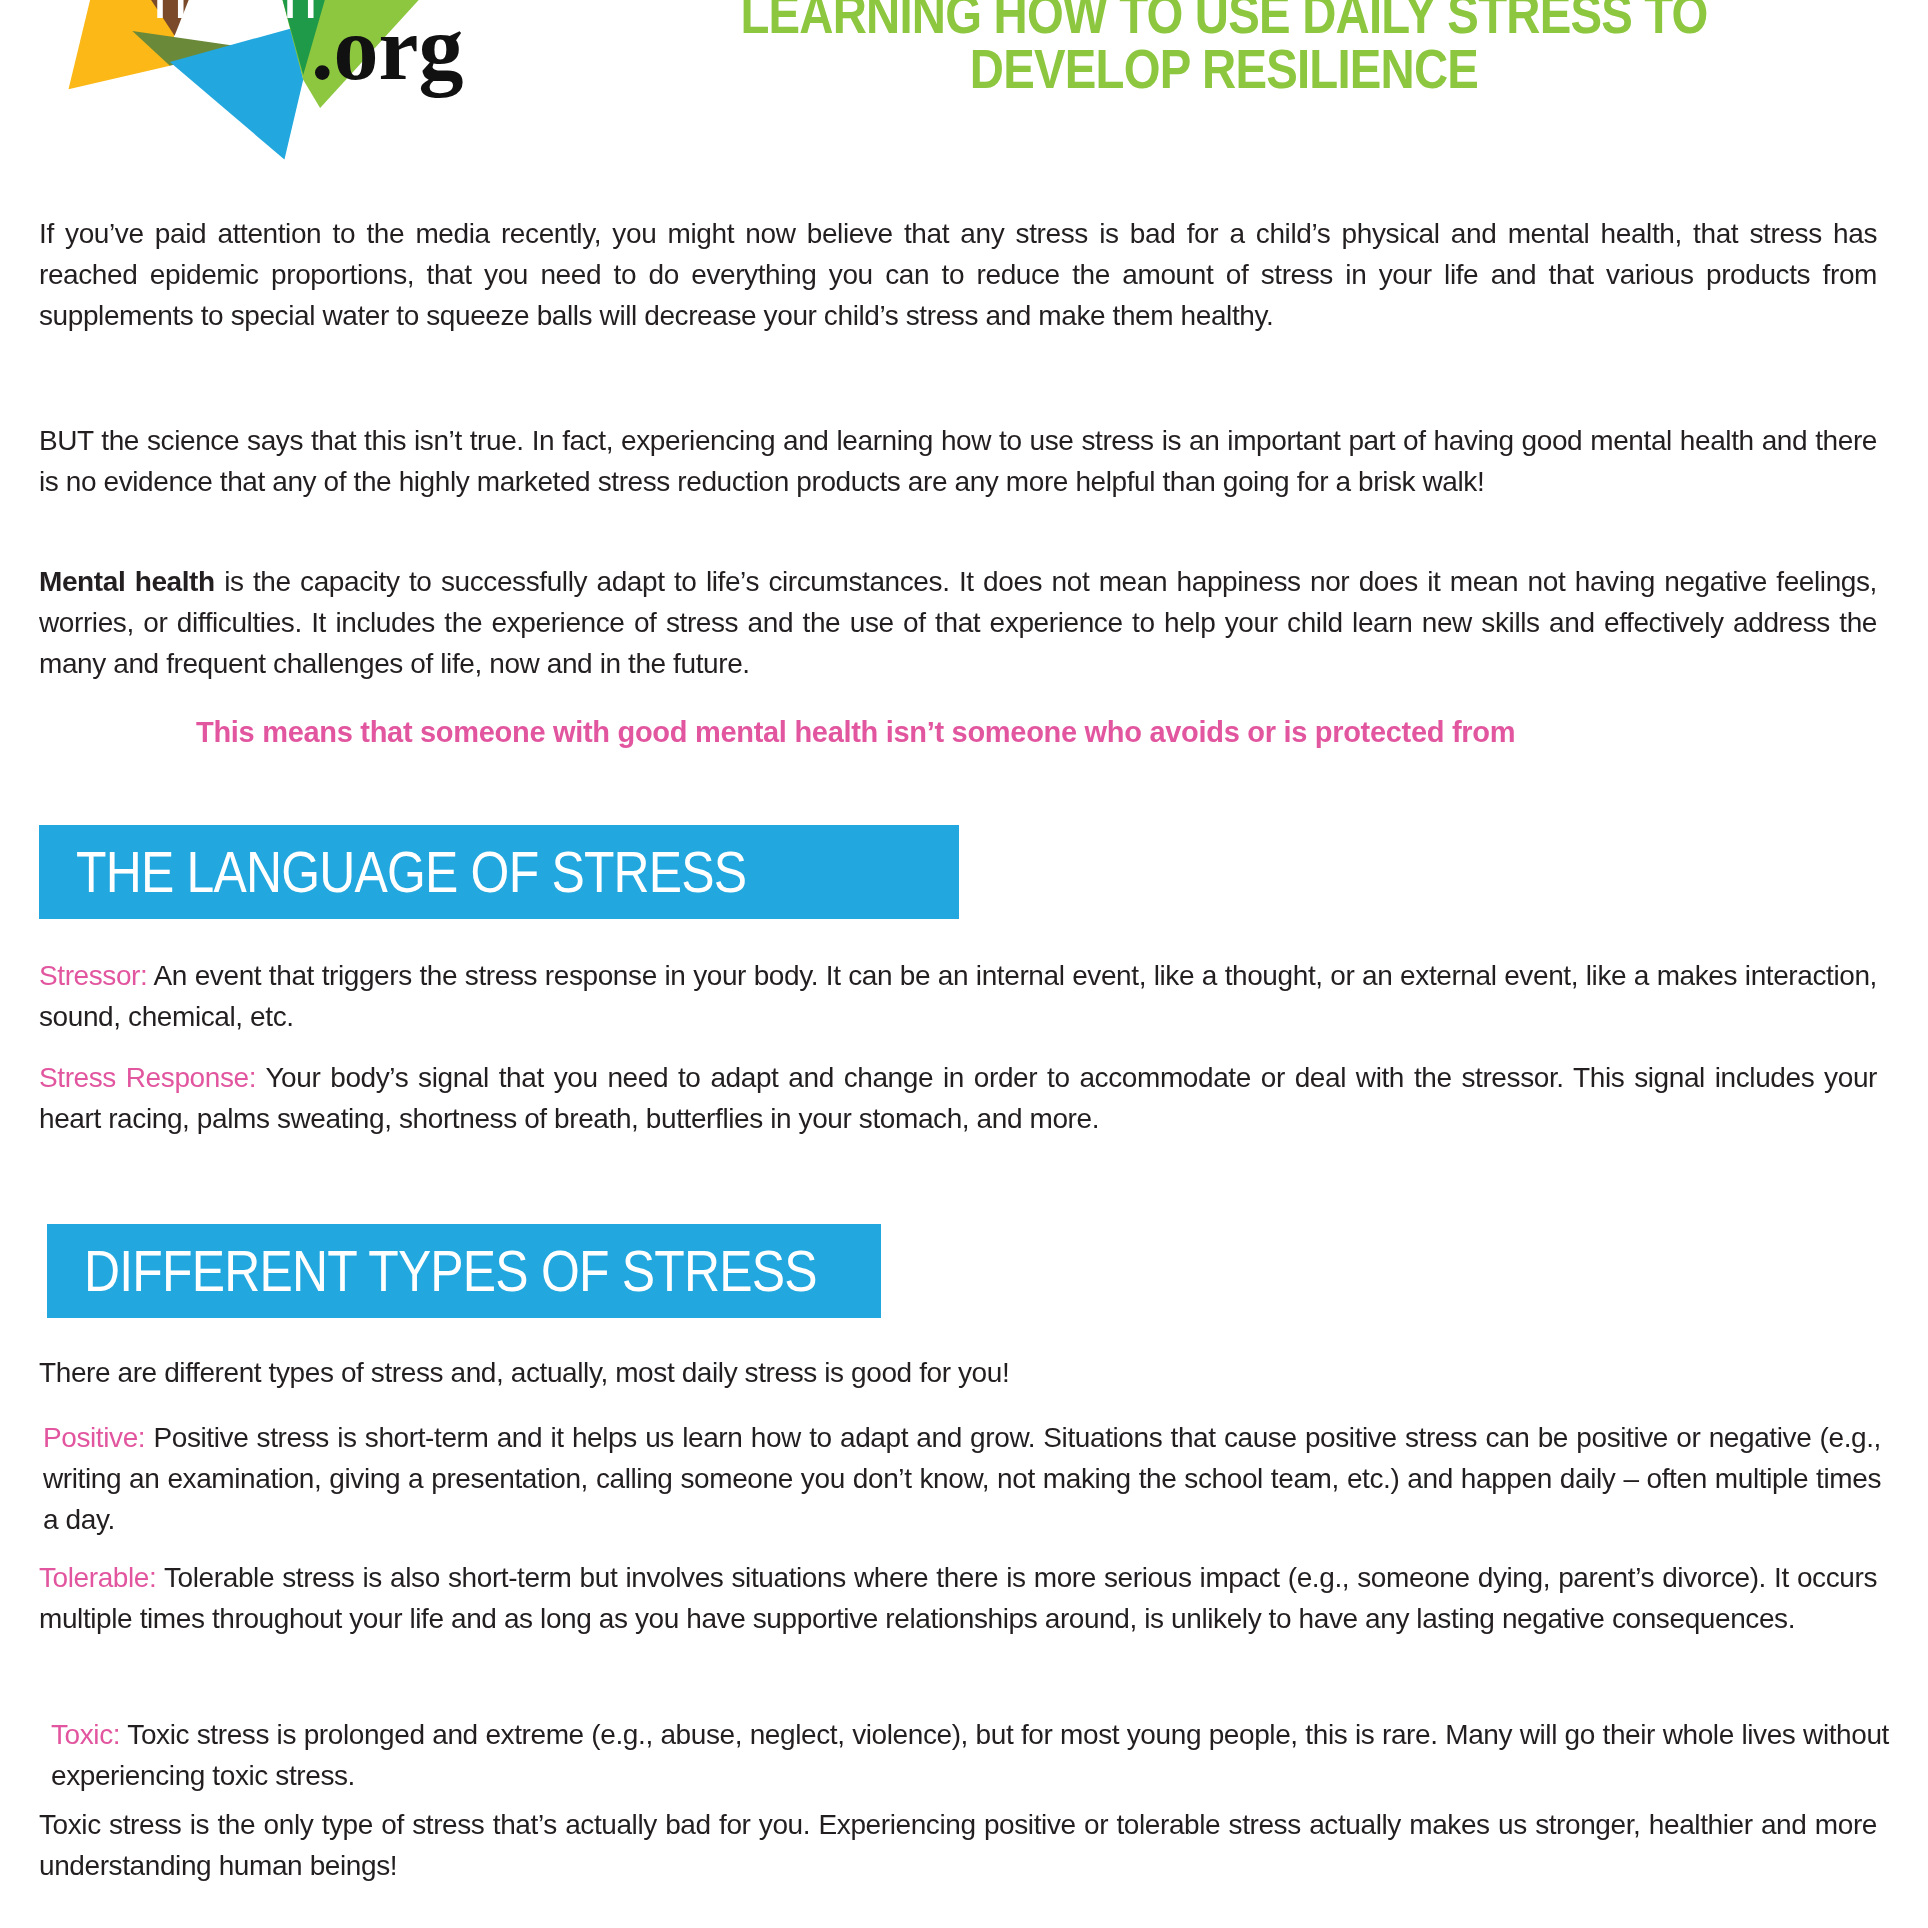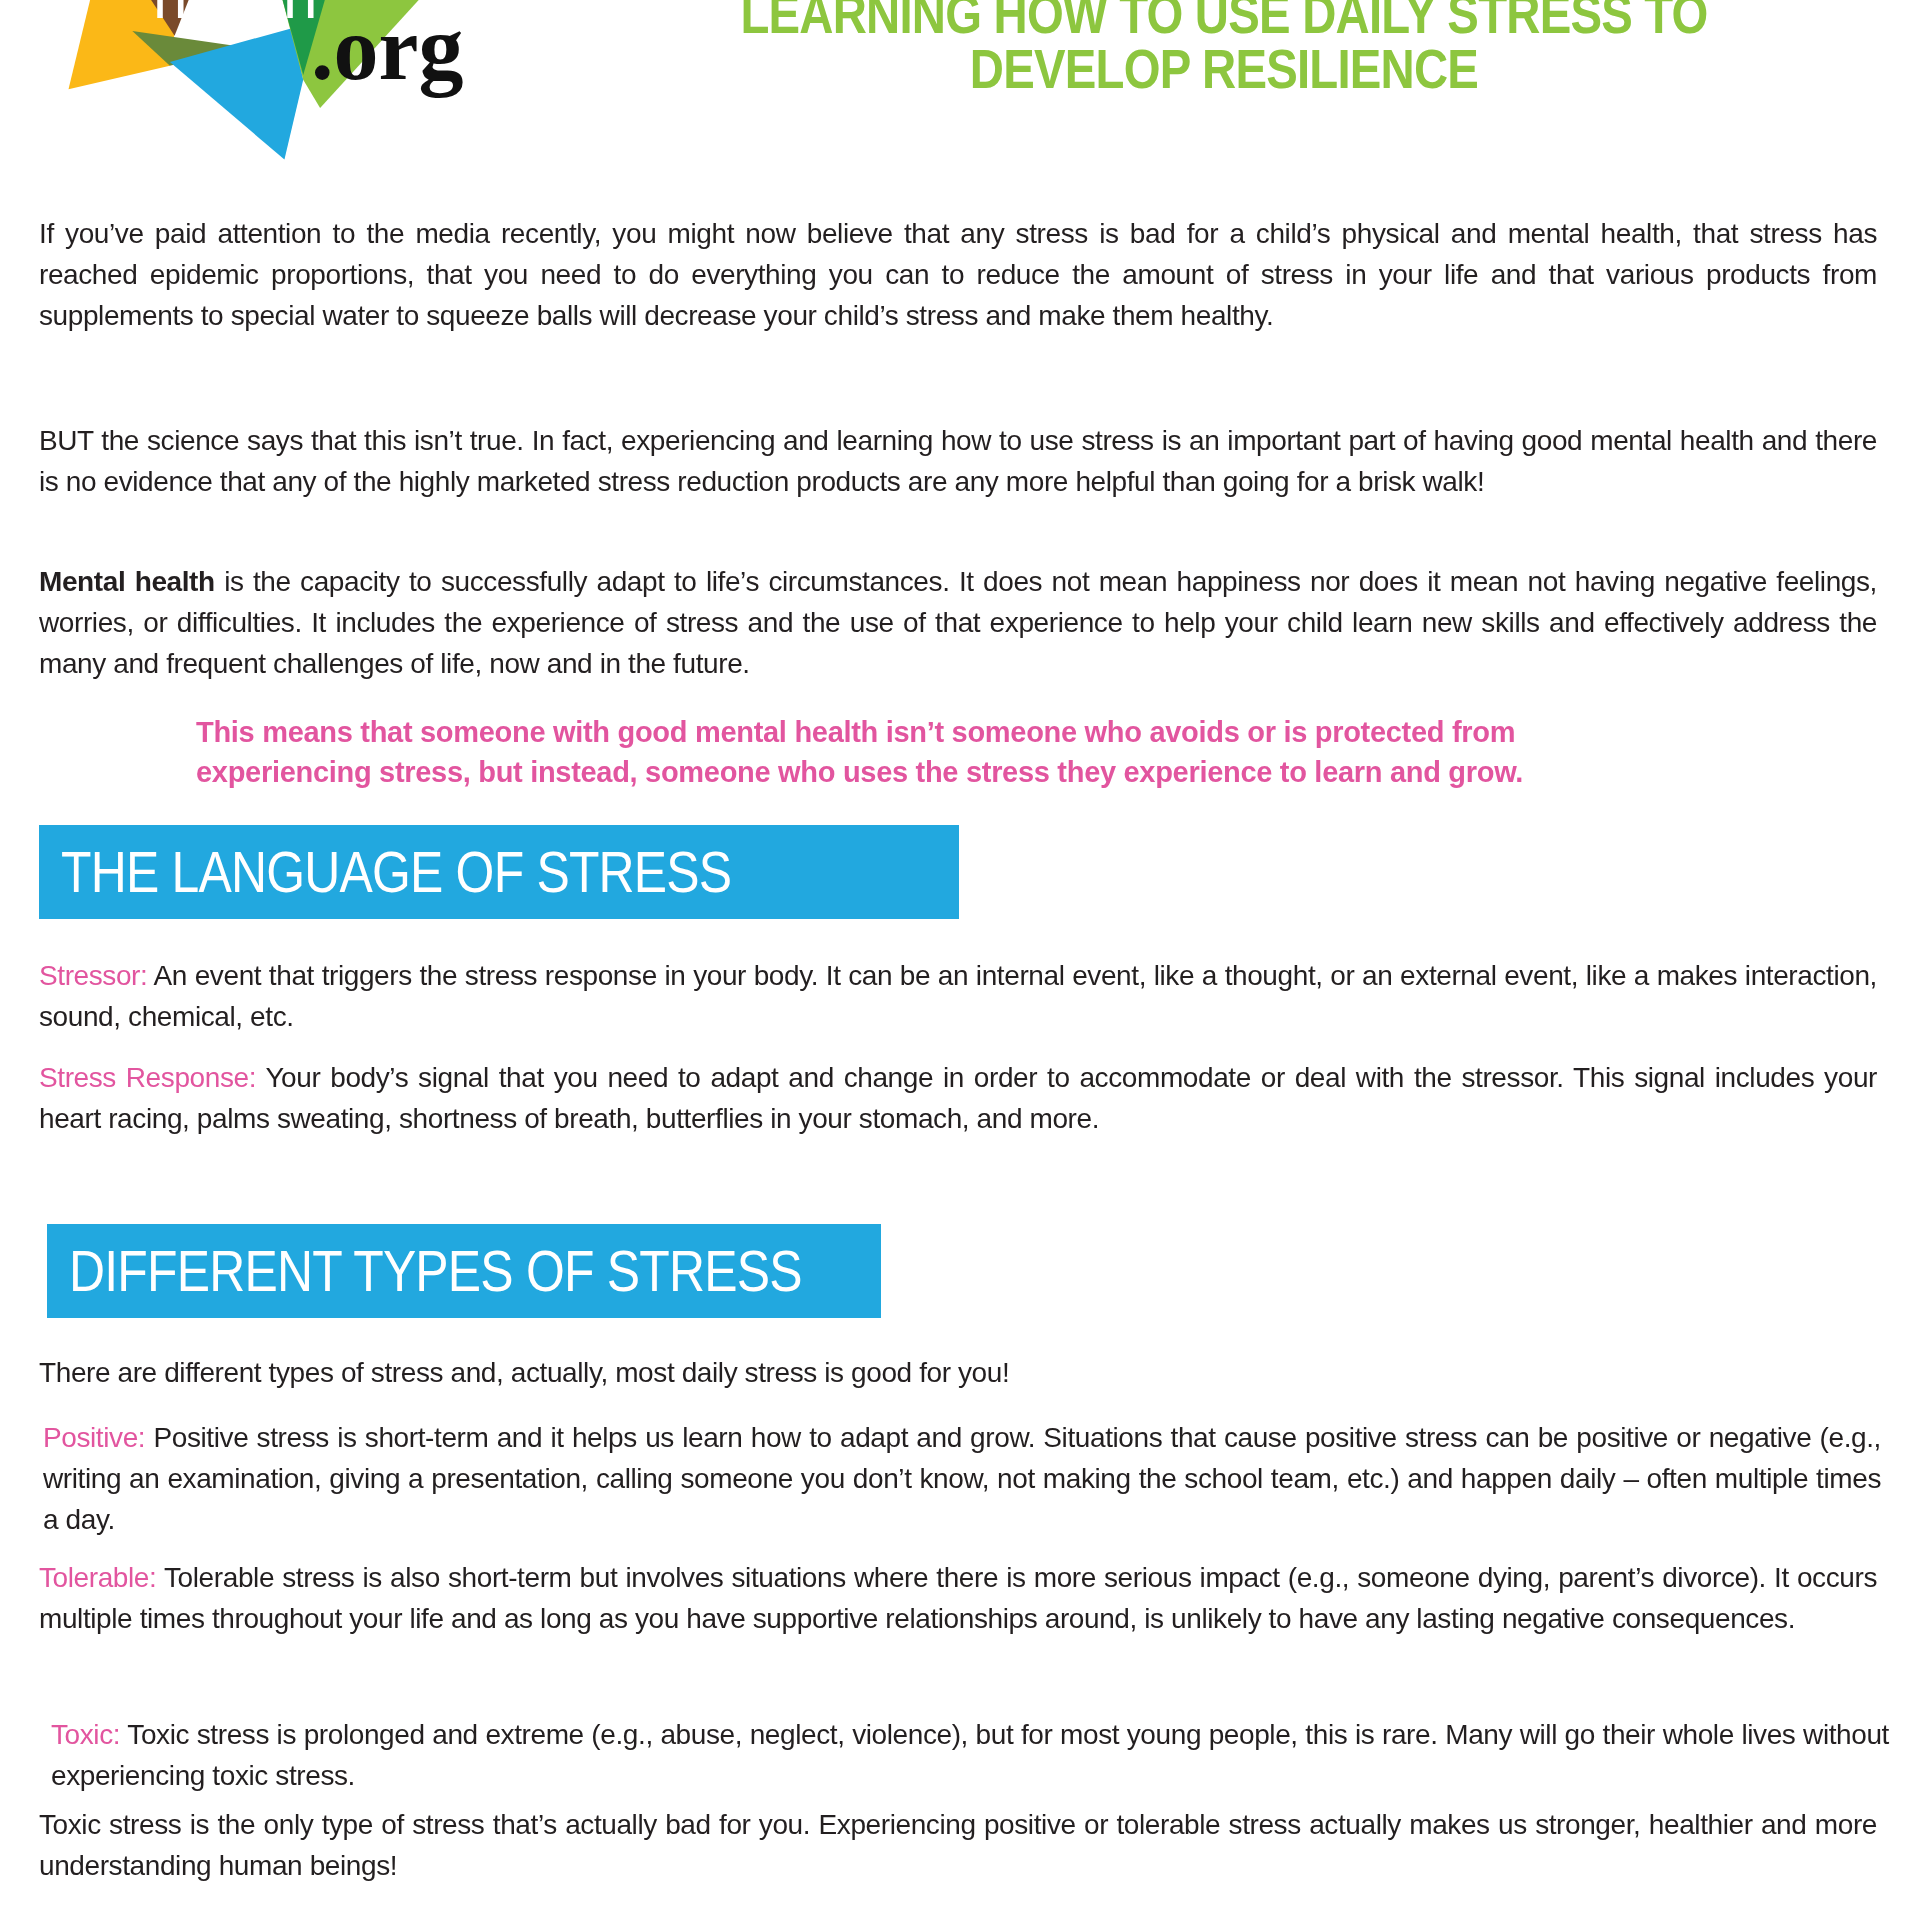--- a/index.html
+++ b/index.html
@@ -69,7 +69,6 @@
 
 <div class="callout">
   <div>This means that someone with good mental health isn’t someone who avoids or is protected from</div>
-  <div>experiencing stress, but instead, someone who uses the stress they experience to learn and grow.</div>
 </div>
 
 <div class="section-bar" style="left:39px; top:825px; width:920px;">

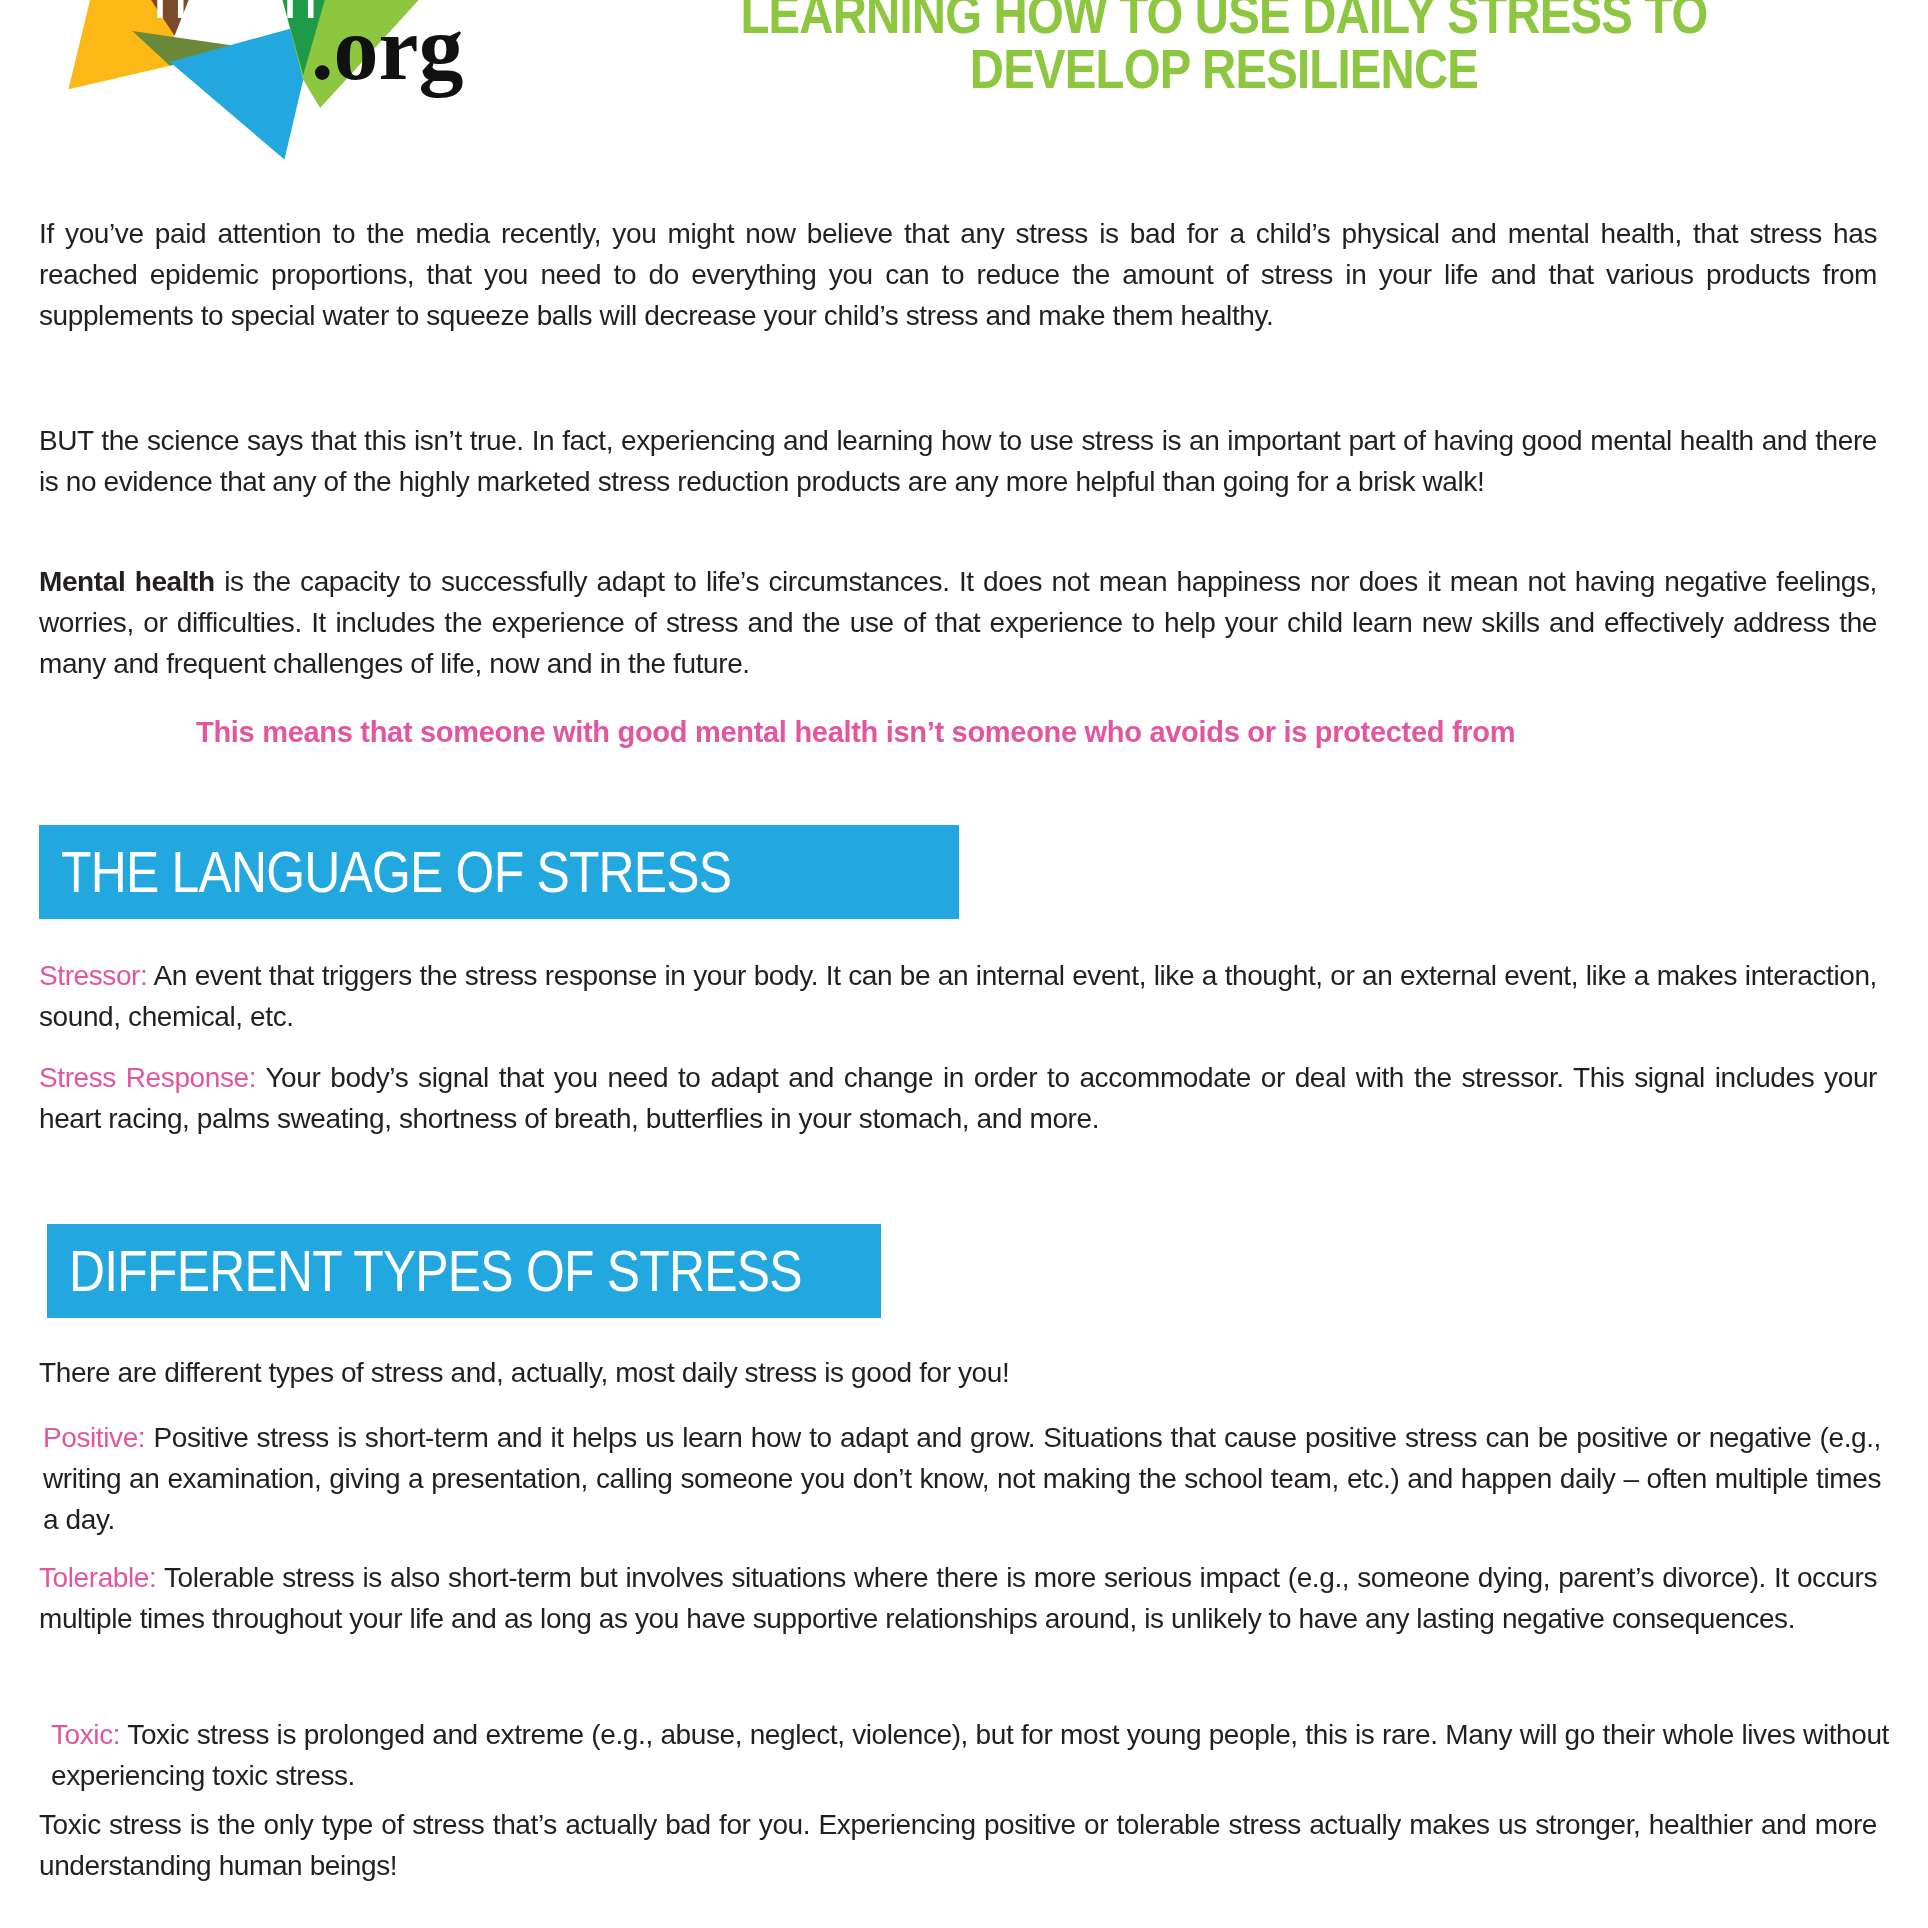--- a/index.html
+++ b/index.html
@@ -35,7 +35,7 @@
   }
   .section-bar {
     position: absolute; background: #22a8df; color: #fff; font-size: 58px;
-    height: 94px; line-height: 94px; box-sizing: border-box; padding-left: 22px;
+    height: 94px; line-height: 94px; box-sizing: border-box; padding-left: 37px;
     letter-spacing: -0.9px; white-space: nowrap;
   }
   .section-bar span { display: inline-block; transform: scaleX(0.86); transform-origin: 0 50%; }

